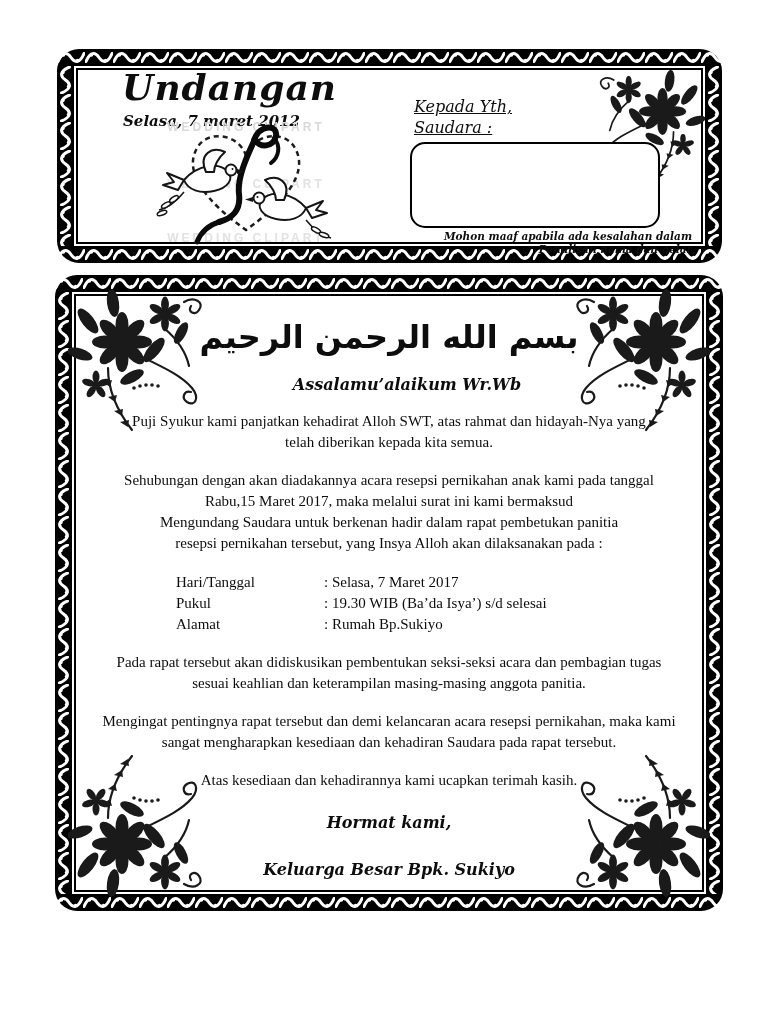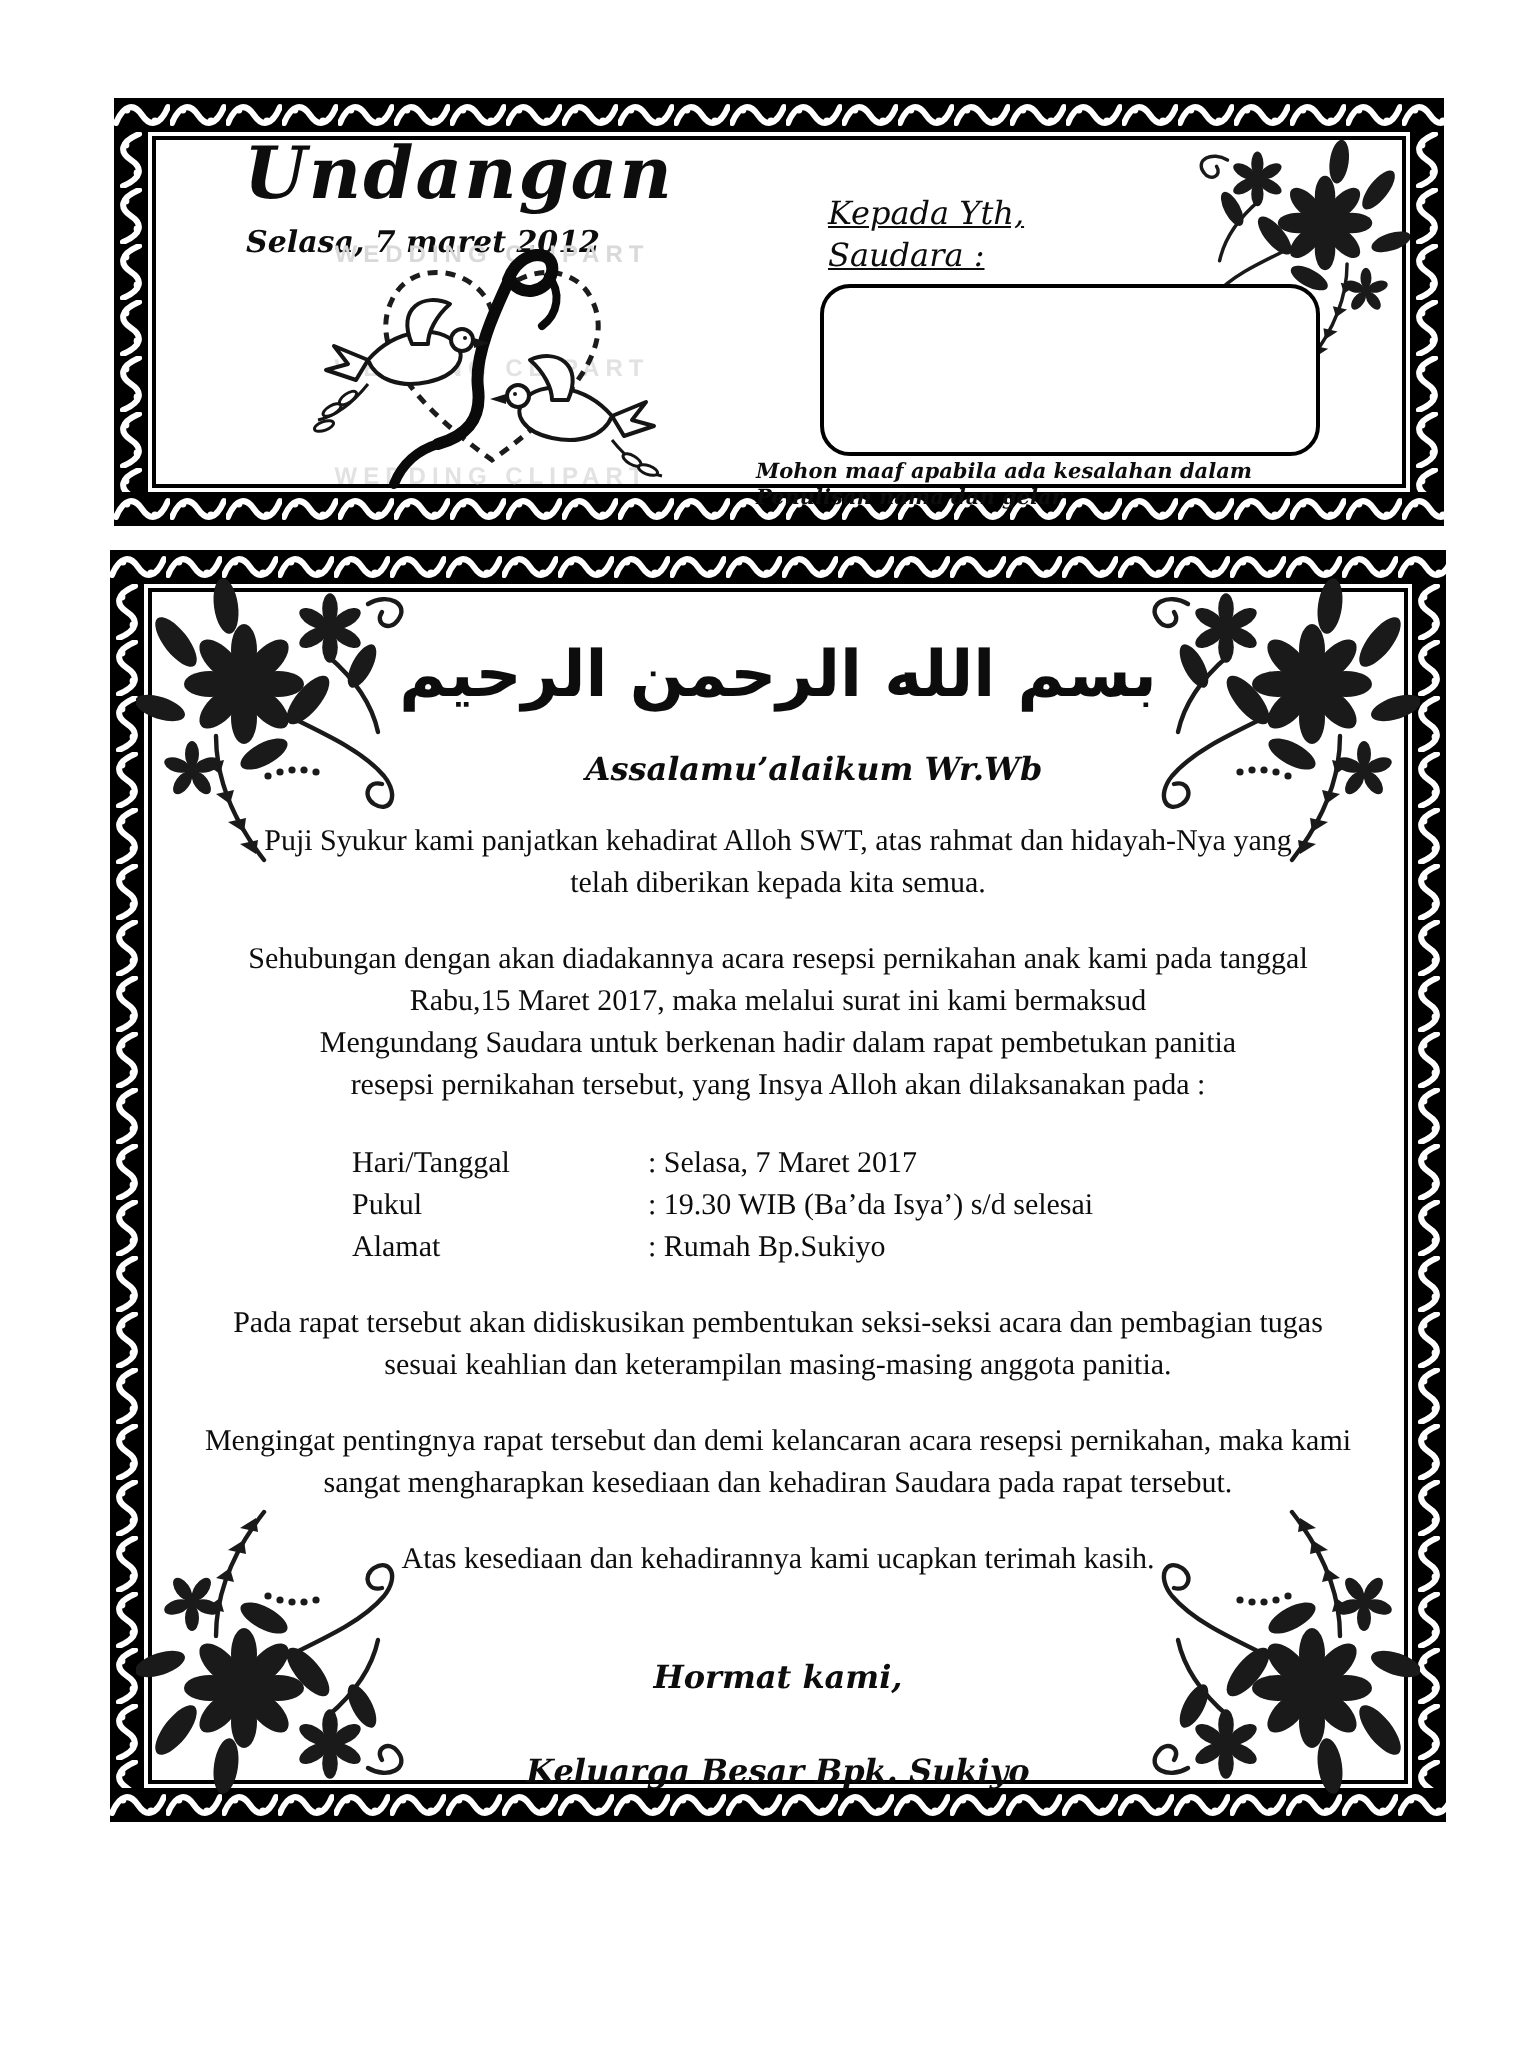--- a/index.html
+++ b/index.html
@@ -7,7 +7,7 @@
           font-family:"Liberation Serif", serif; color:#0d0d0d; }
 
   
-  .card { position:absolute; background:#ffffff; overflow:hidden; }
+  .card { position:absolute; background:#ffffff; overflow:hidden;border-radius:22px; }
   .card-top    { left:57px; top:49px;  width:665px; height:214px; }
   .card-letter { left:55px; top:275px; width:668px; height:636px; }
   .edge { position:absolute; display:block; }

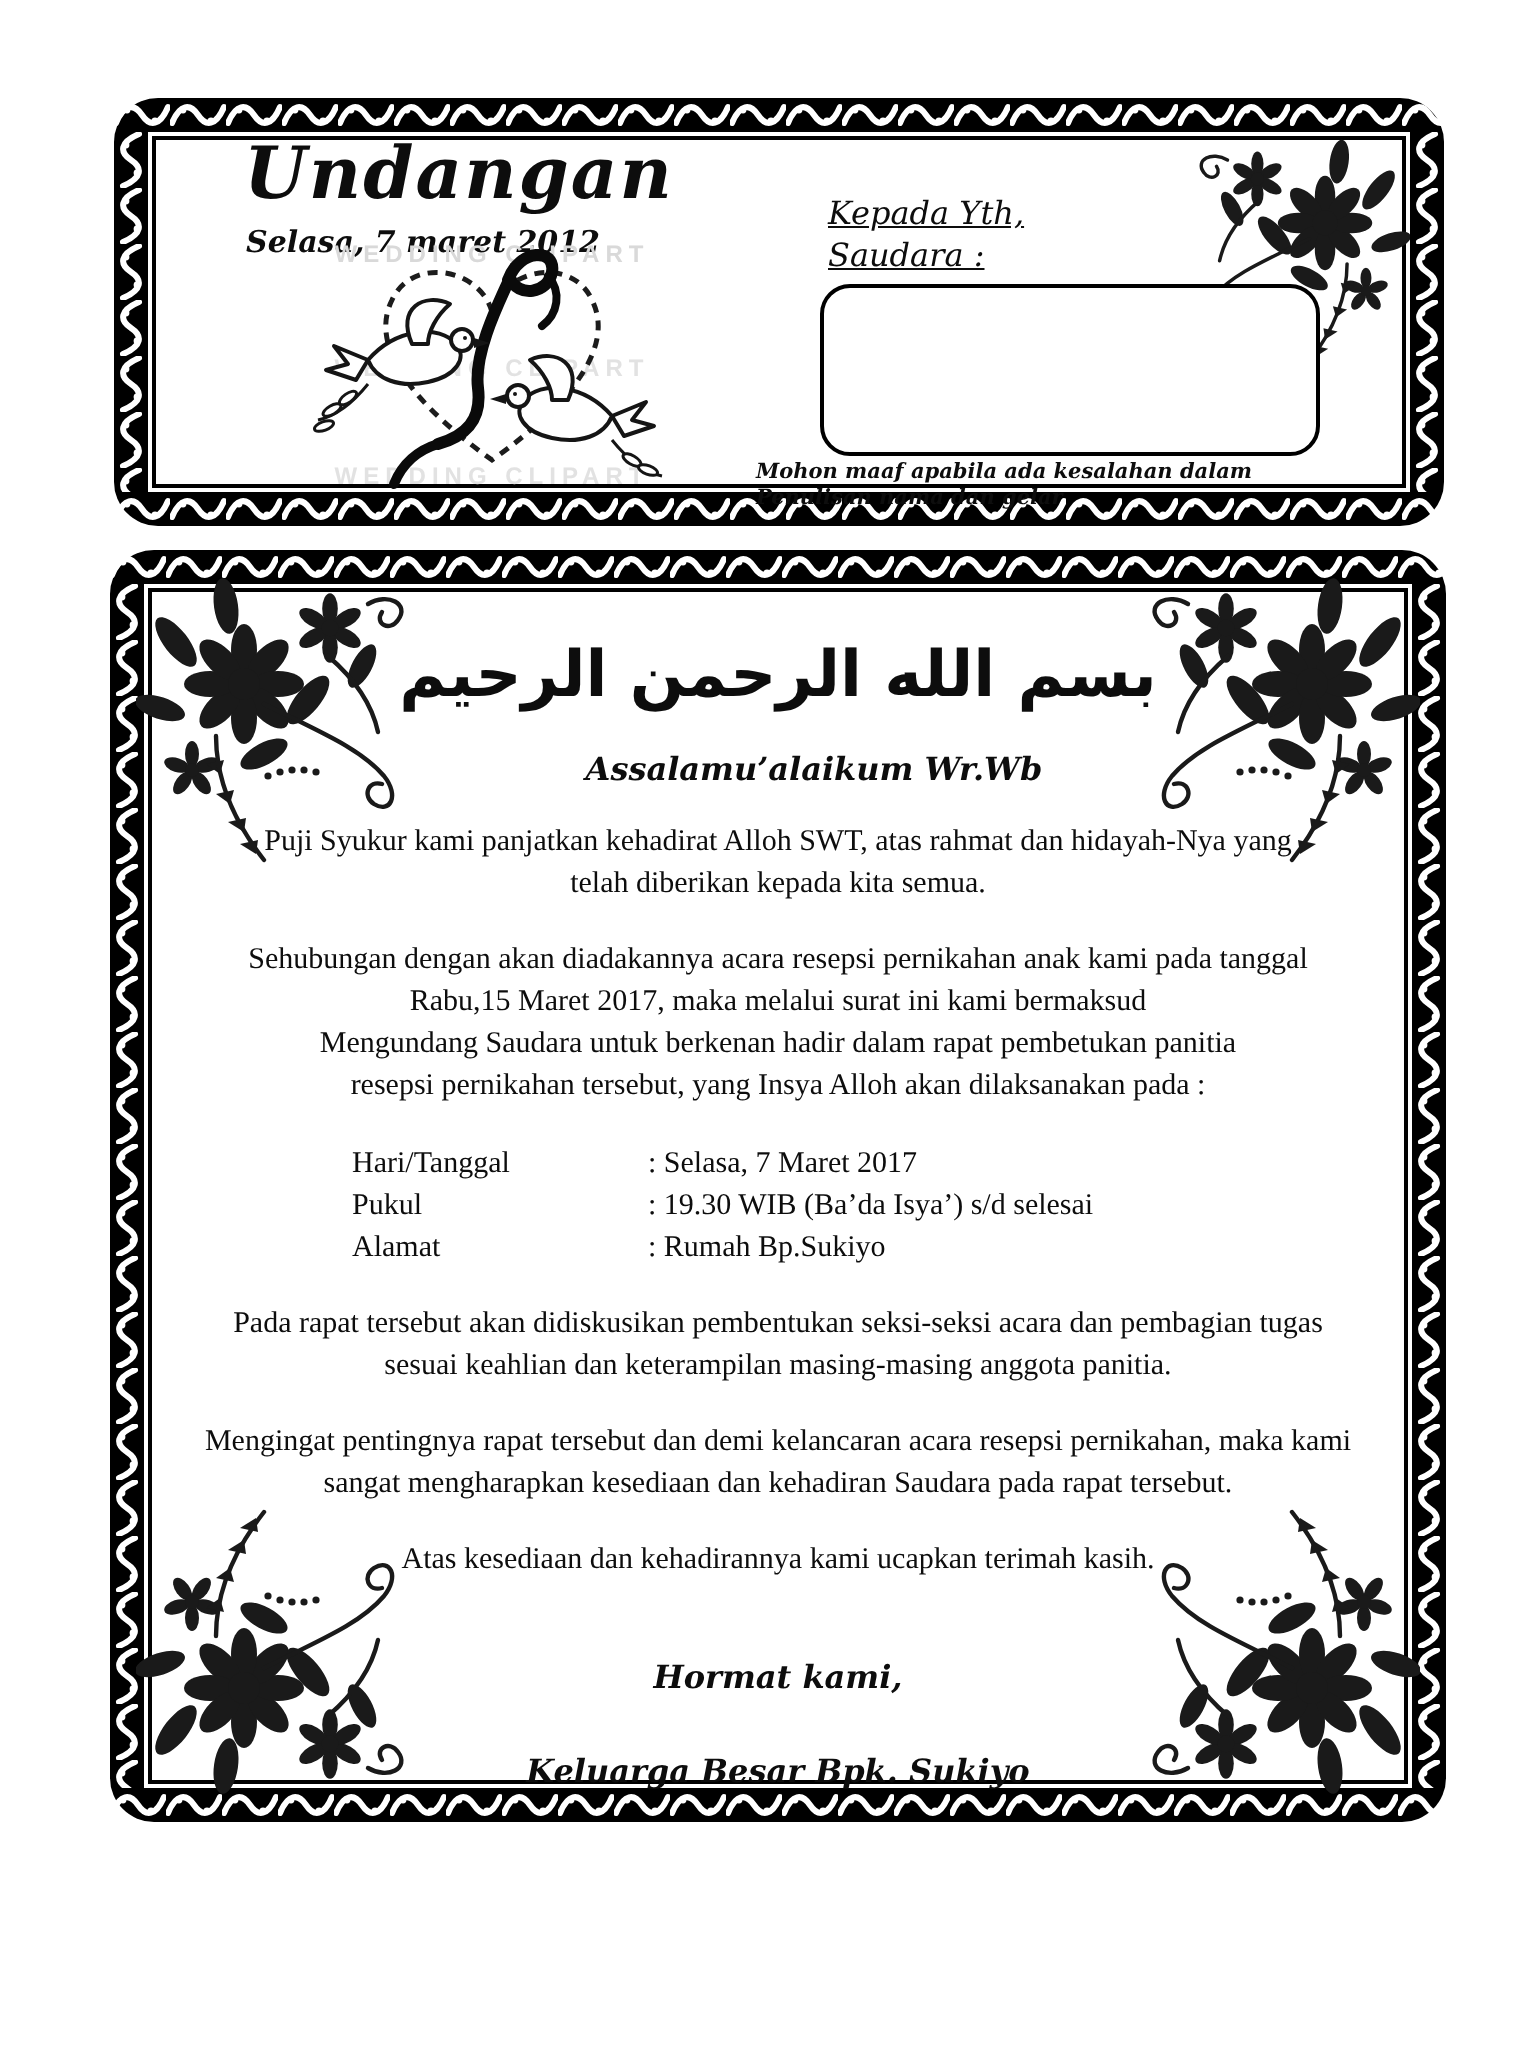--- a/index.html
+++ b/index.html
@@ -36,7 +36,7 @@
            font:italic 16px "DejaVu Serif", serif; line-height:21px;text-decoration:underline; }
   .name-box { position:absolute; left:332px; top:72px; width:246px; height:82px;
            border:2px solid #000; border-radius:15px; background:#fff; }
-  .box-note { position:absolute; left:300px; top:160px; width:282px; text-align:left;
+  .box-note { position:absolute; left:332px; top:160px; width:282px; text-align:right;
            font:italic bold 10.5px "DejaVu Serif", serif; line-height:12.5px; }
 
   

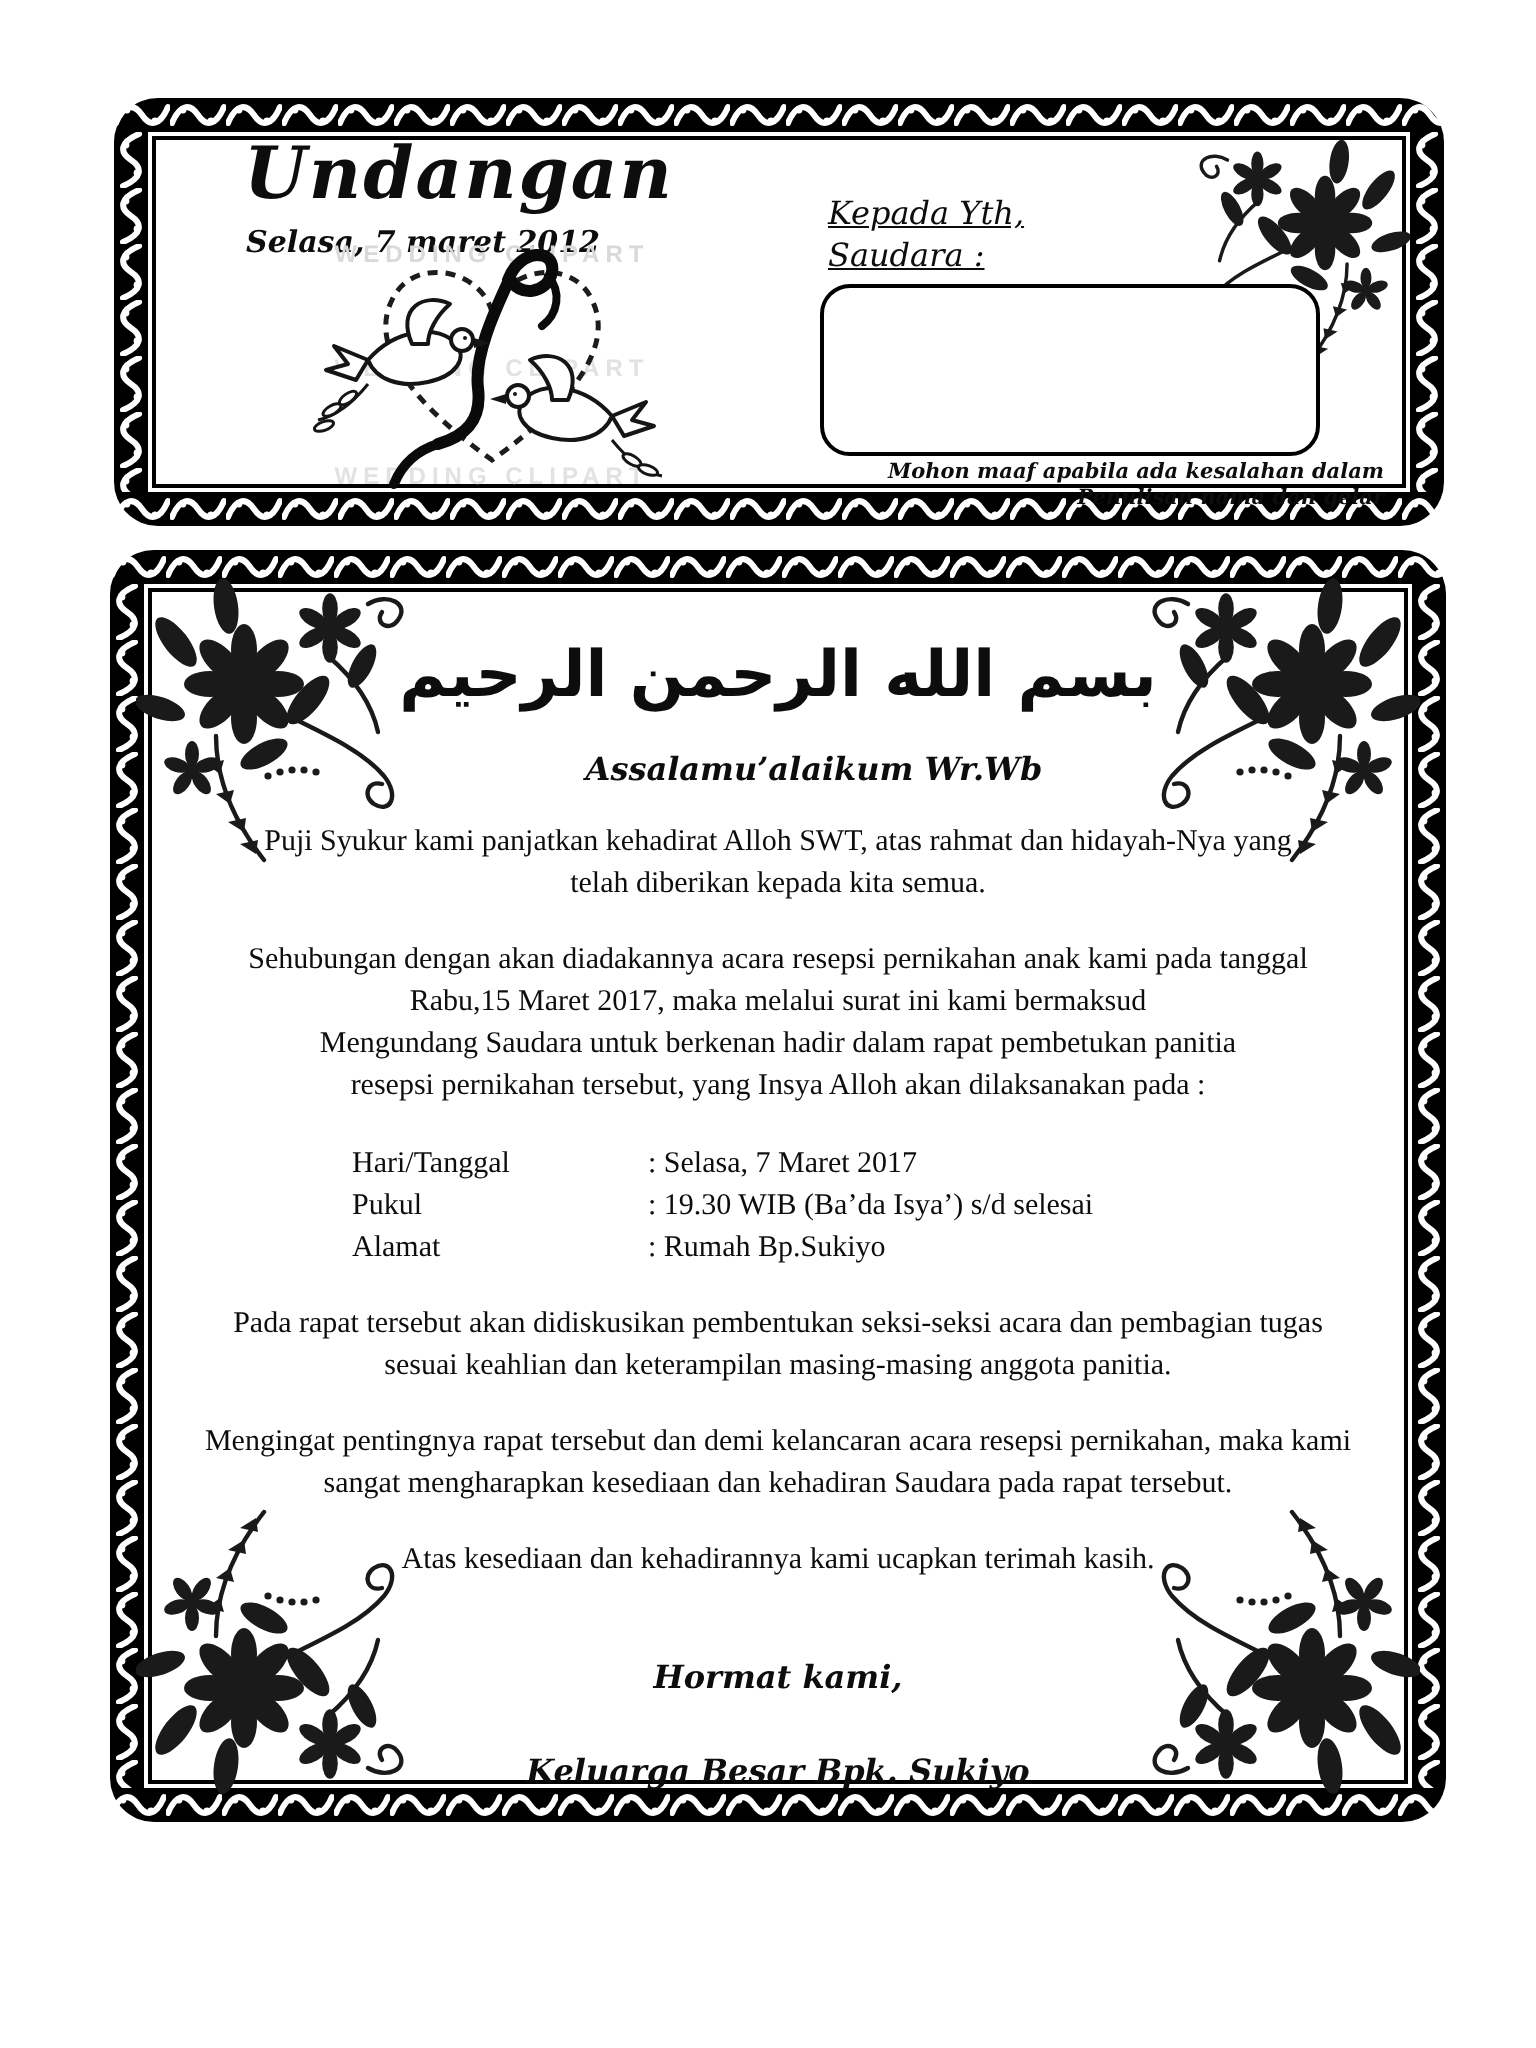--- a/index.html
+++ b/index.html
@@ -50,7 +50,7 @@
   .dlabel { display:inline-block; width:148px;font-family:Liberation Serif, serif; }
   .script { font:italic bold 16px "DejaVu Serif", serif; }
   .closing { margin-top:21px; }
-  .regards { margin-top:38px; }
+  .regards { margin-top:22px; }
   .family  { margin-top:28px; }
 </style>
 </head>

